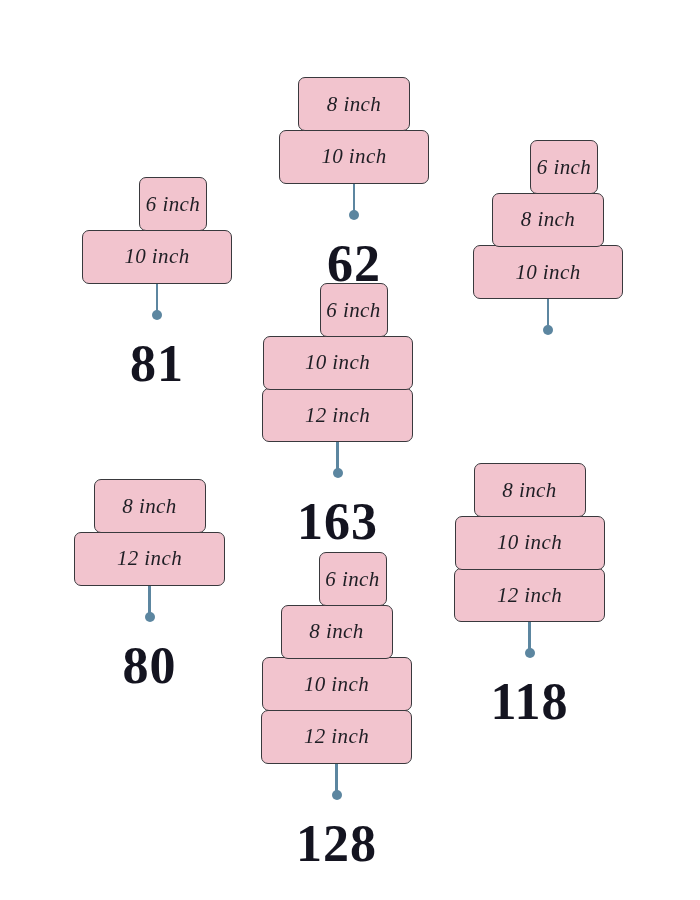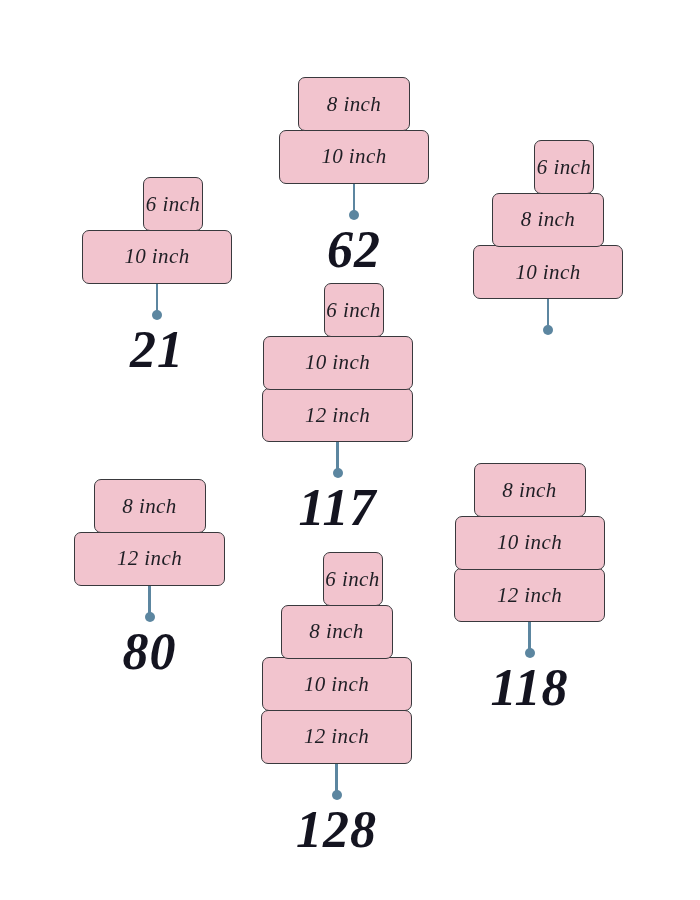--- a/index.html
+++ b/index.html
@@ -40,7 +40,7 @@
     letter-spacing: 0.4px;
     white-space: nowrap;
   }
-  .w6  { width: 60px; margin-left: 32px; }
+  .w6  { width: 68px; margin-left: 32px; }
   .w8  { width: 112px; }
   .w10 { width: 150px; }
   .w12 { width: 151px; }

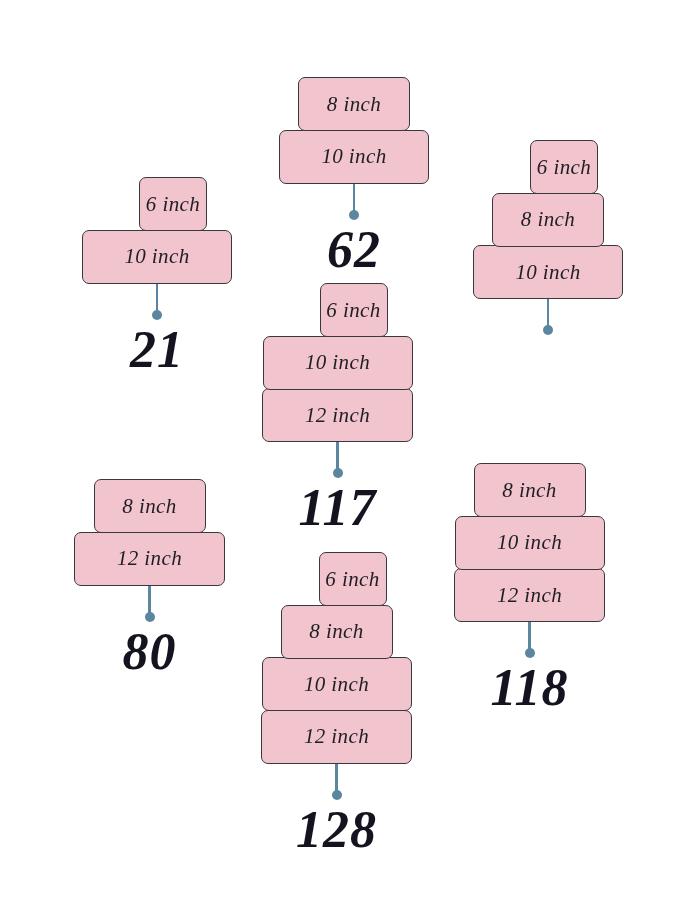--- a/index.html
+++ b/index.html
@@ -49,8 +49,7 @@
   .dot  { width: 10px; height: 10px; border-radius: 50%; background: var(--stem, #5c86a0); margin-top: -1px; }
 
   .servings {
-    margin-top: 4px;
-    font-style: italic;
+    margin-top: 18px;
     font-weight: 700;
     font-size: 52px;
     line-height: 1.0;

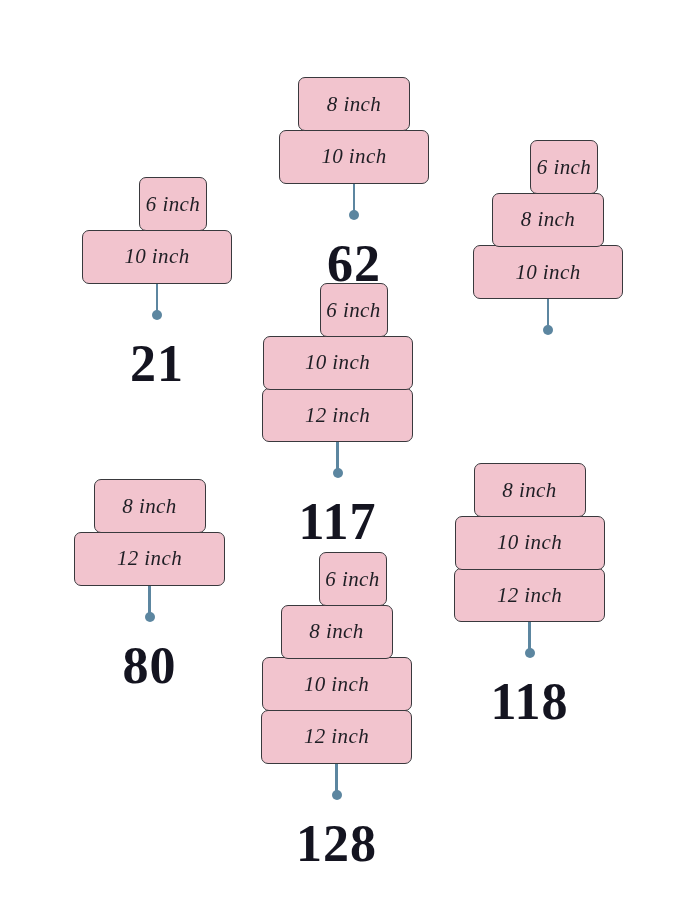--- a/index.html
+++ b/index.html
@@ -79,7 +79,7 @@
     </div>
     <div class="stem"></div>
     <div class="dot"></div>
-    <div class="servings">21</div>
+    <div class="servings">81</div>
   </div>
 
   <div class="cake cake-2">

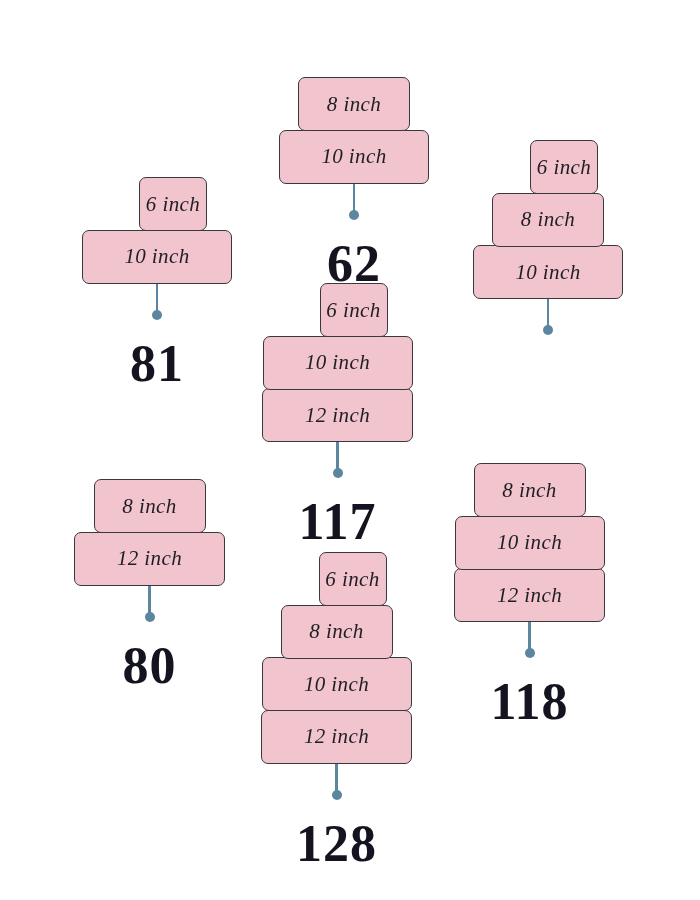--- a/index.html
+++ b/index.html
@@ -120,7 +120,7 @@
     </div>
     <div class="stem"></div>
     <div class="dot"></div>
-    <div class="servings">117</div>
+    <div class="servings">163</div>
   </div>
 
   <div class="cake cake-5">

